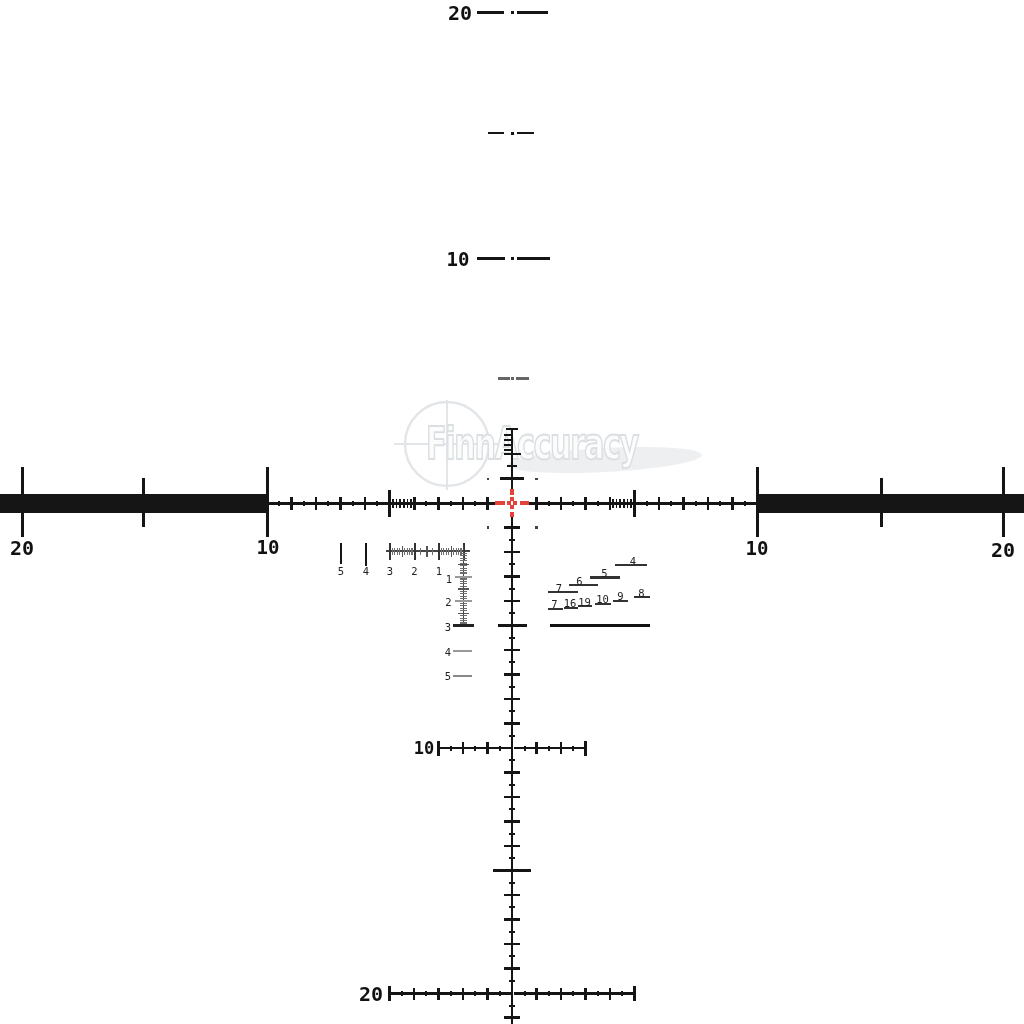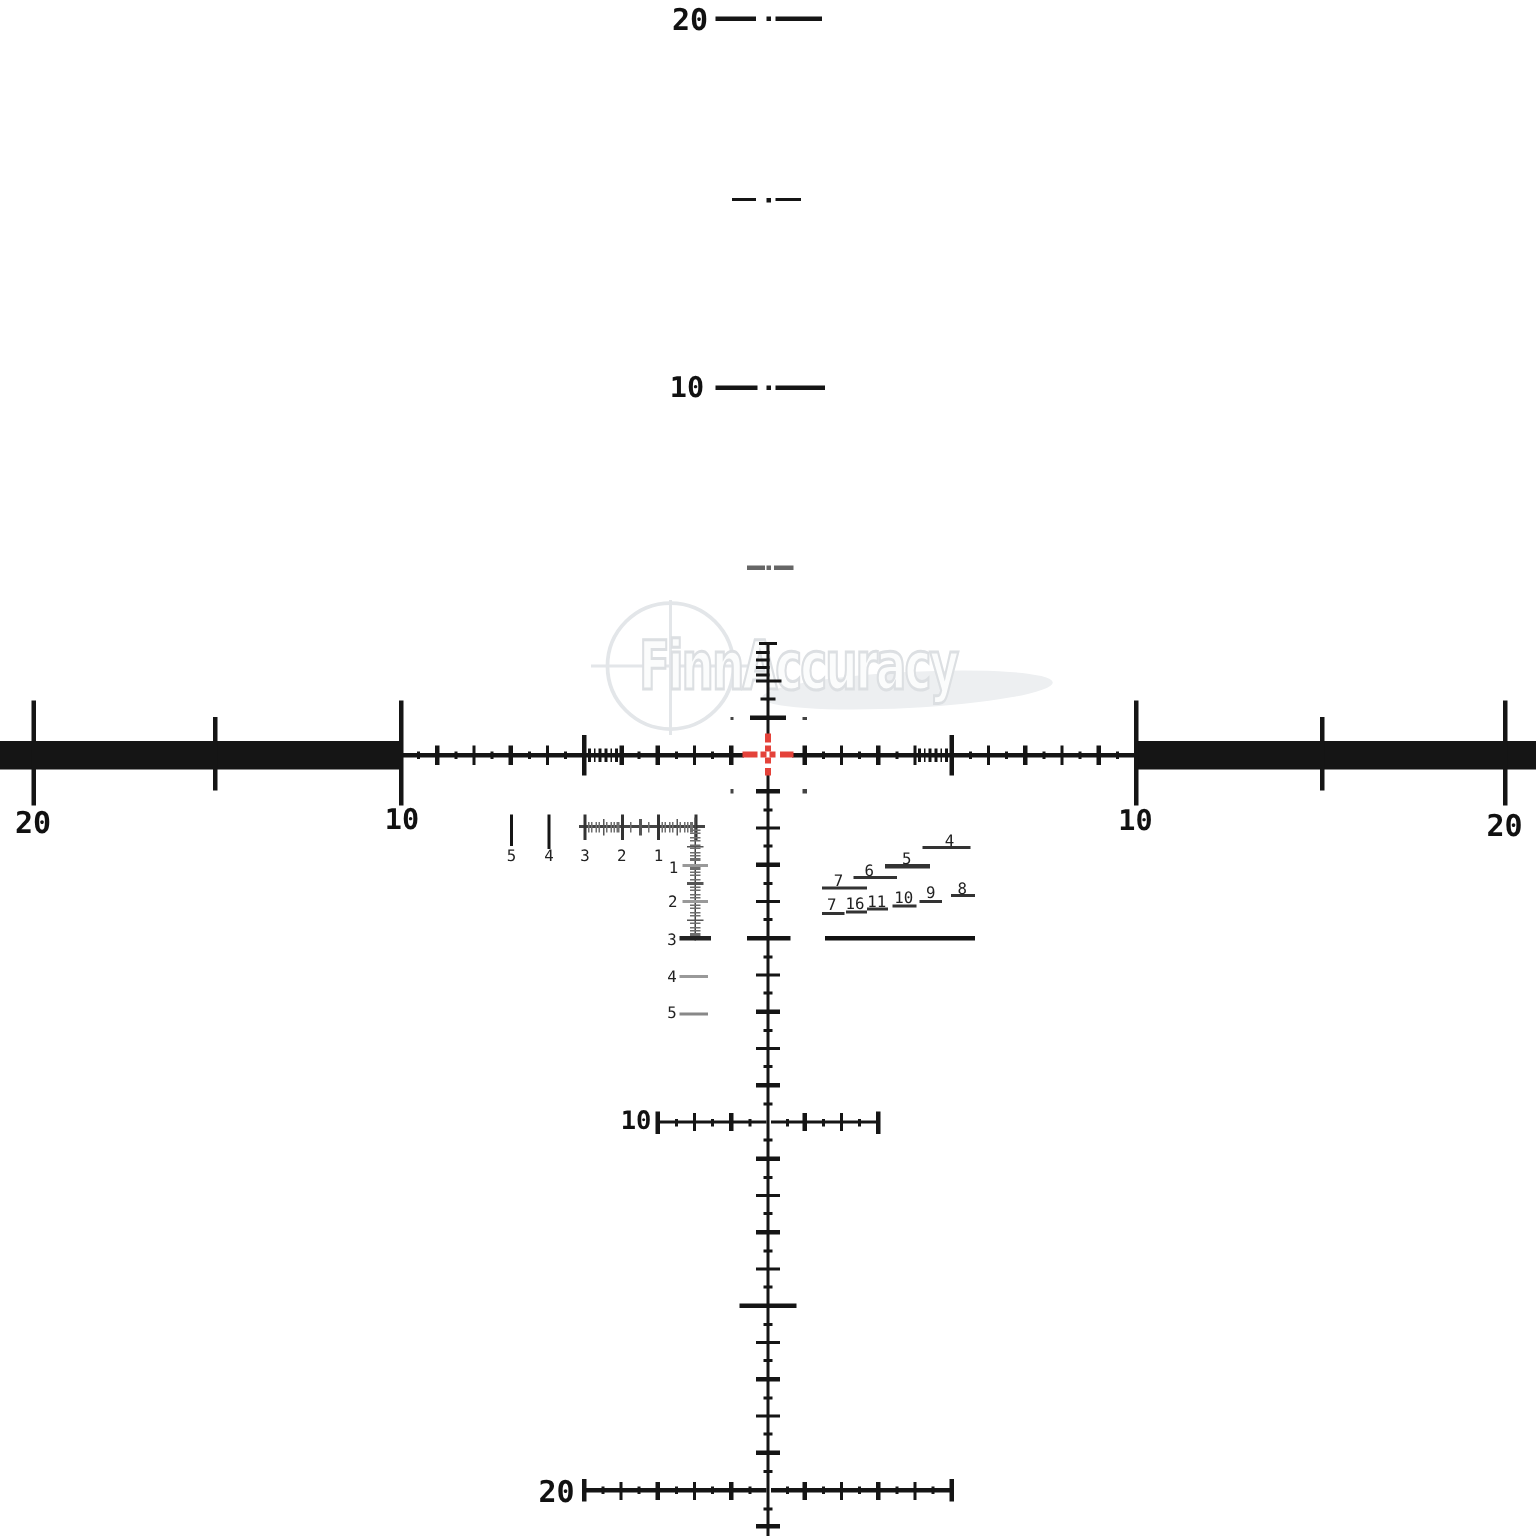--- a/index.html
+++ b/index.html
@@ -290,7 +290,7 @@
       <div class="slbl" style="left: 633px; top: 560.5px;">4</div>
       <div class="slbl" style="left: 554.5px; top: 604px;">7</div>
       <div class="slbl" style="left: 570px; top: 603px;">16</div>
-      <div class="slbl" style="left: 584.5px; top: 601.5px;">11</div>
+      <div class="slbl" style="left: 584.5px; top: 601.5px;">19</div>
       <div class="slbl" style="left: 602.5px; top: 599px;">10</div>
       <div class="slbl" style="left: 620.5px; top: 596px;">9</div>
       <div class="slbl" style="left: 641.5px; top: 592.5px;">8</div>

